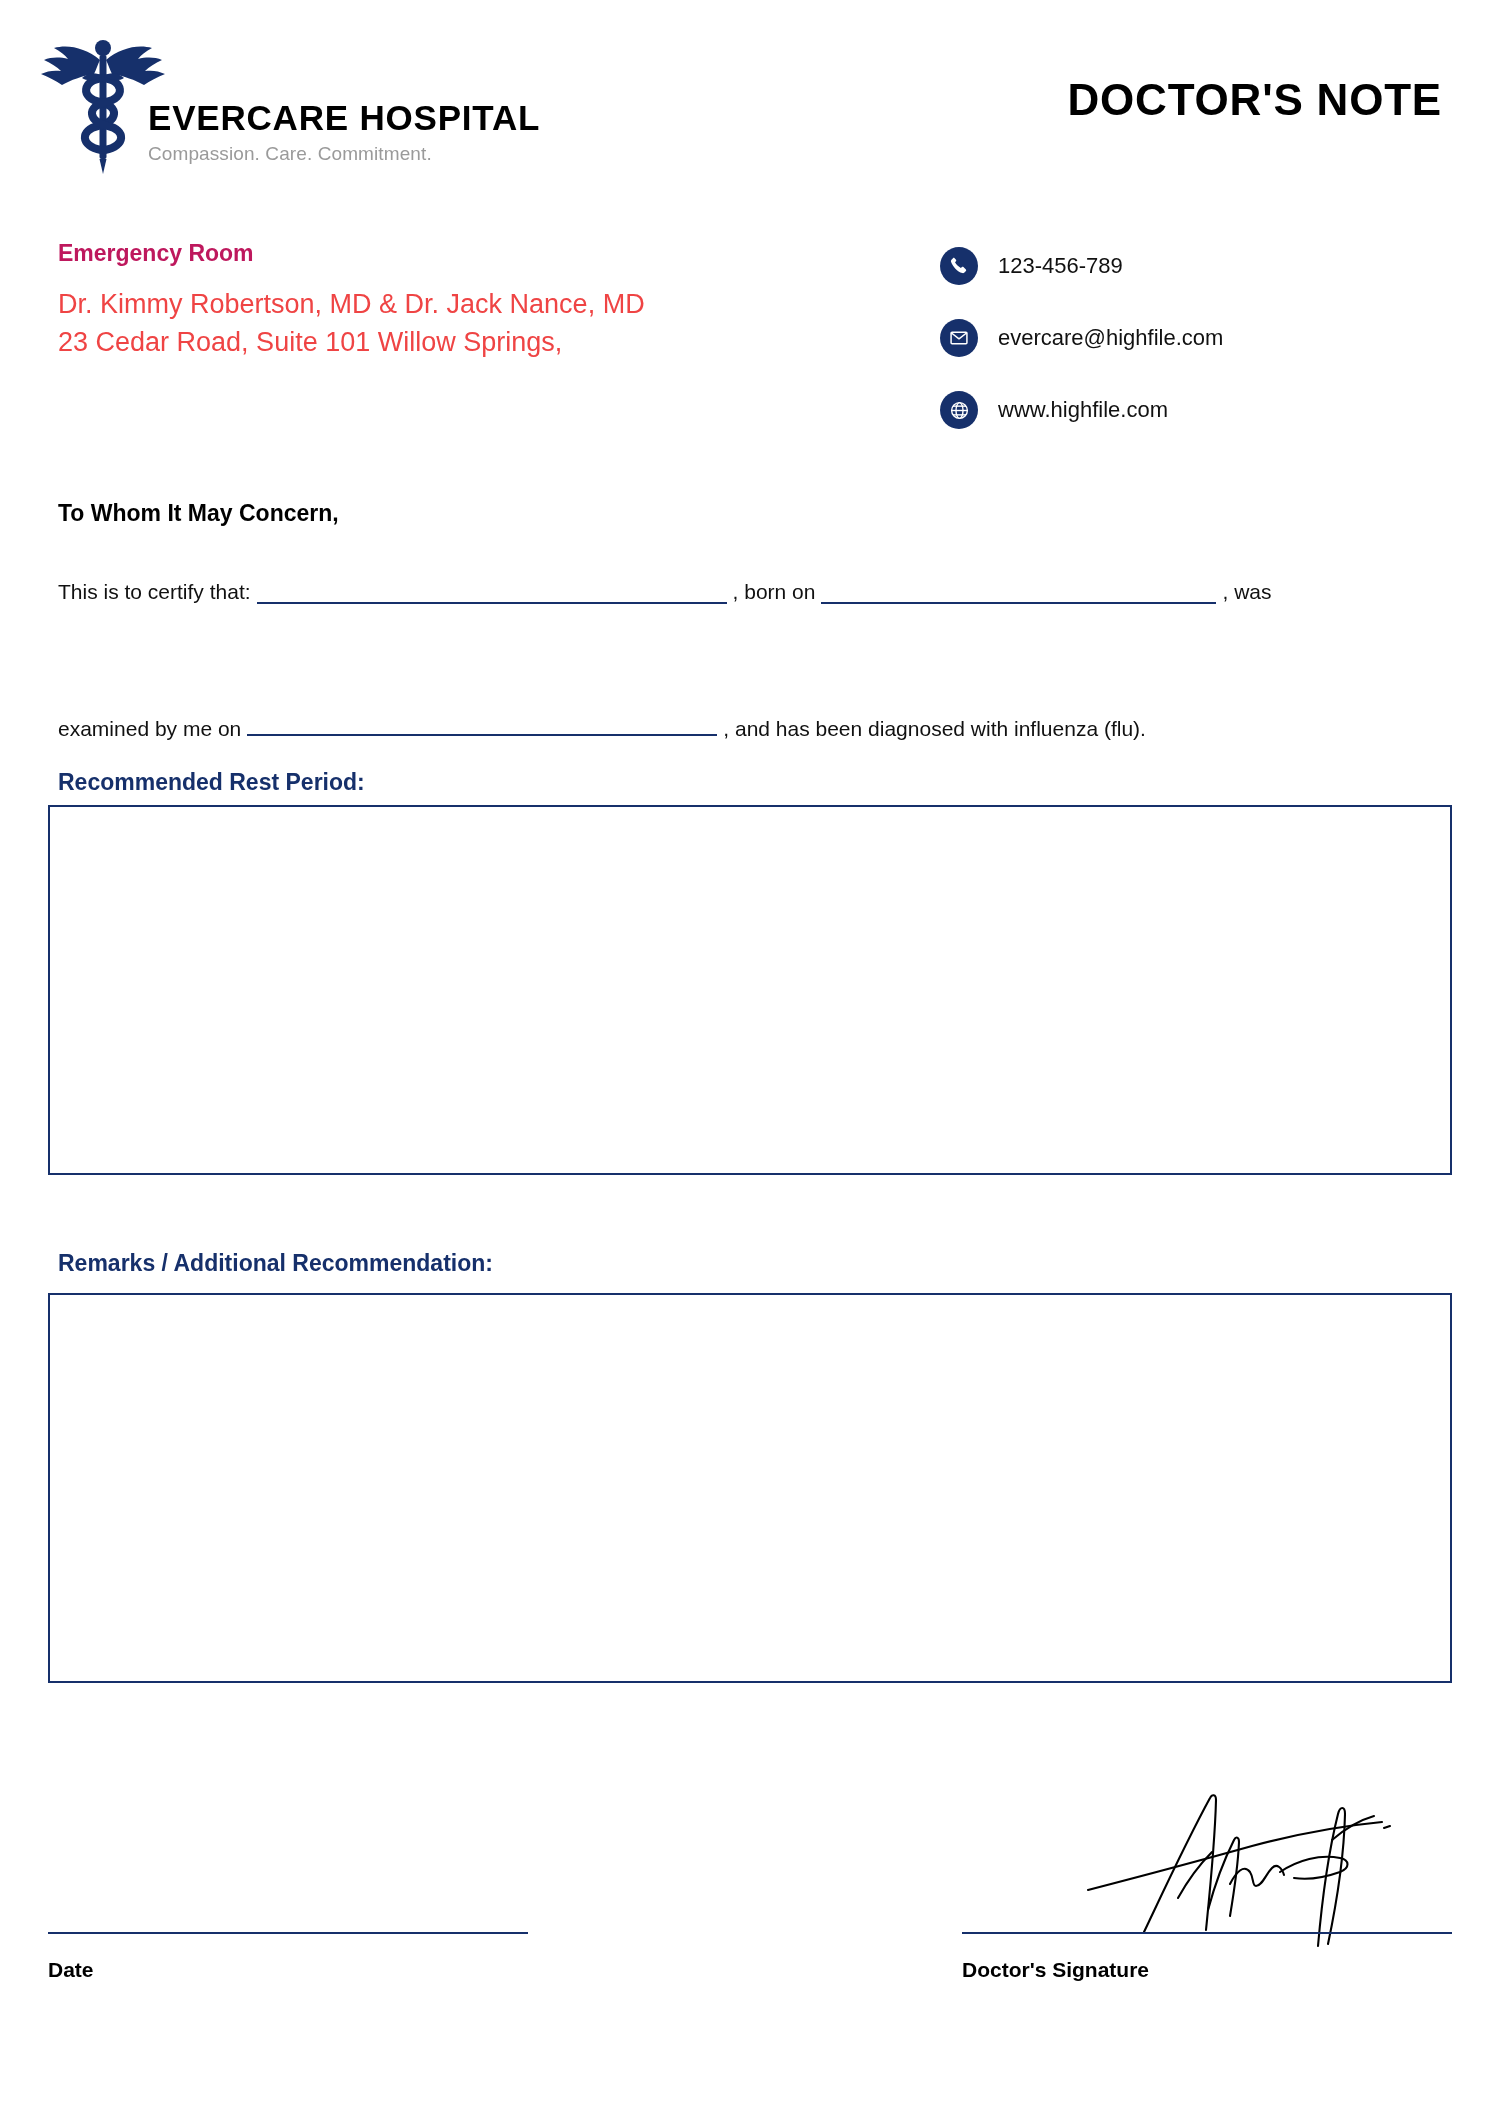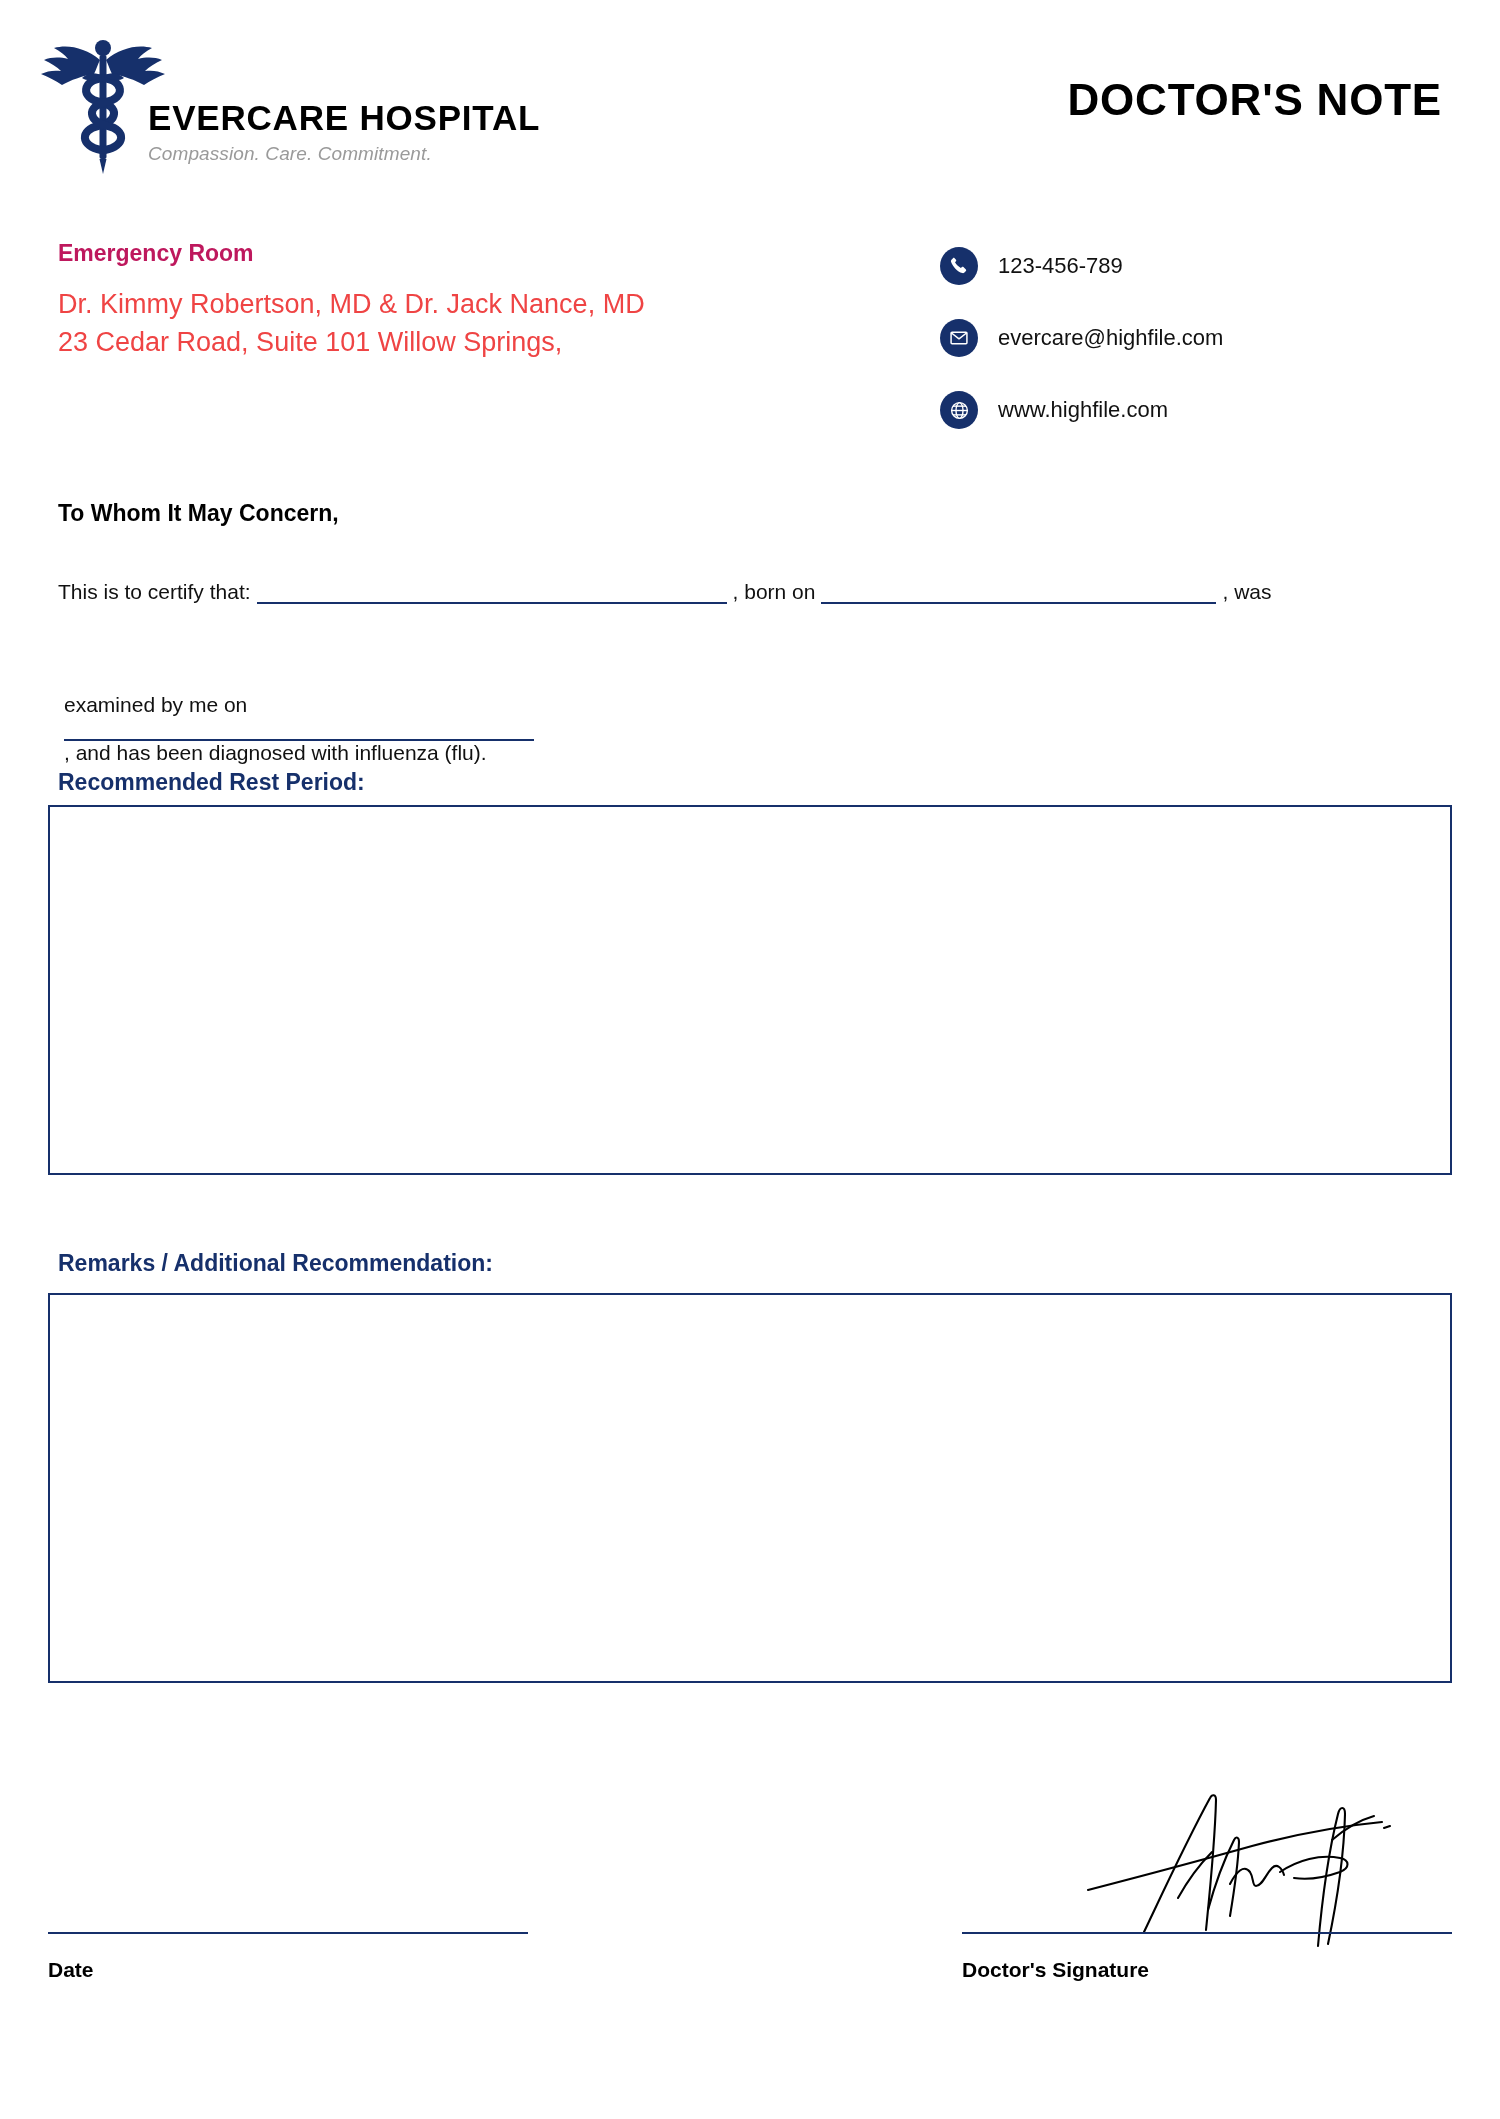--- a/index.html
+++ b/index.html
@@ -52,7 +52,6 @@
   #hospital-tagline {
     margin-top: 6px;
     font-size: 19px;
-    font-style: italic;
     color: #9a9a9a;
     letter-spacing: 0.1px;
     white-space: nowrap;

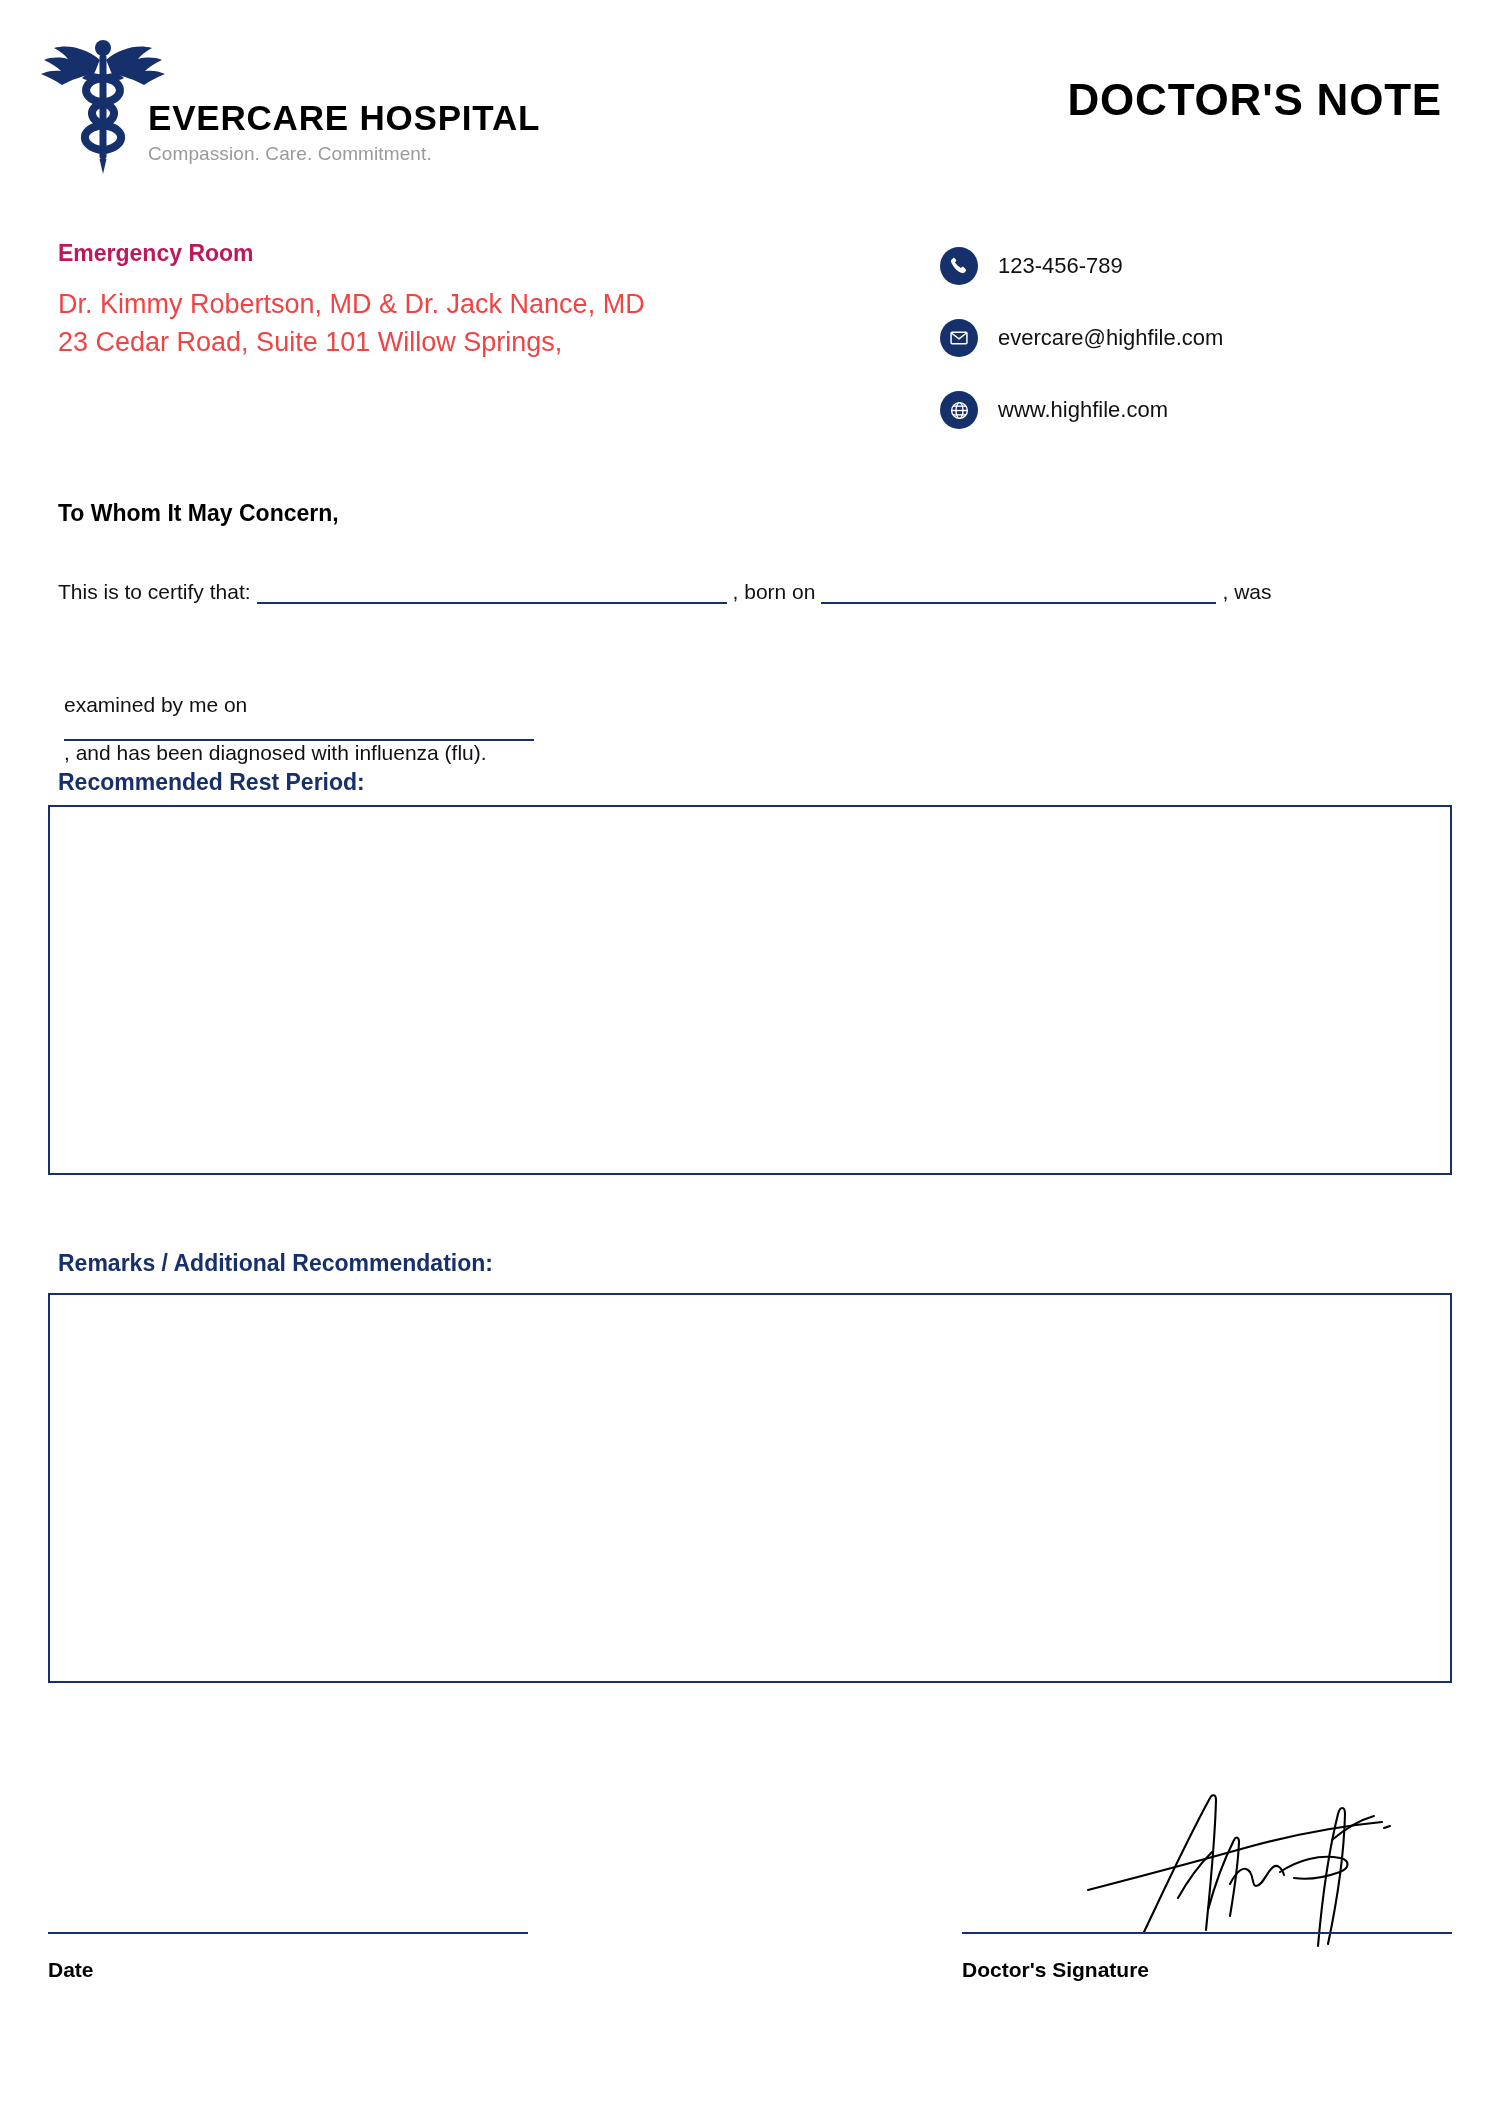--- a/index.html
+++ b/index.html
@@ -134,7 +134,7 @@
     white-space: nowrap;
   }
   #body-line-1 { top: 580px; align-items: center; }
-  #body-line-2 { top: 693px; flex-direction: column; }
+  #body-line-2 { top: 712px; }
   .blank {
     display: inline-block;
     border-bottom: 2px solid #16306b;

